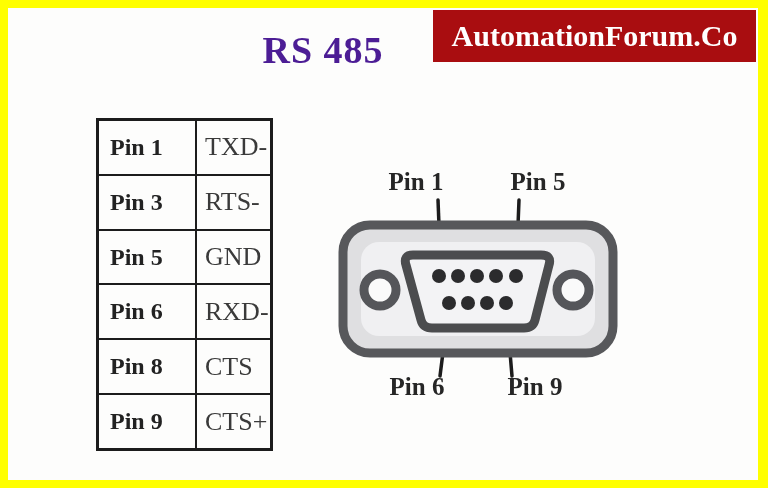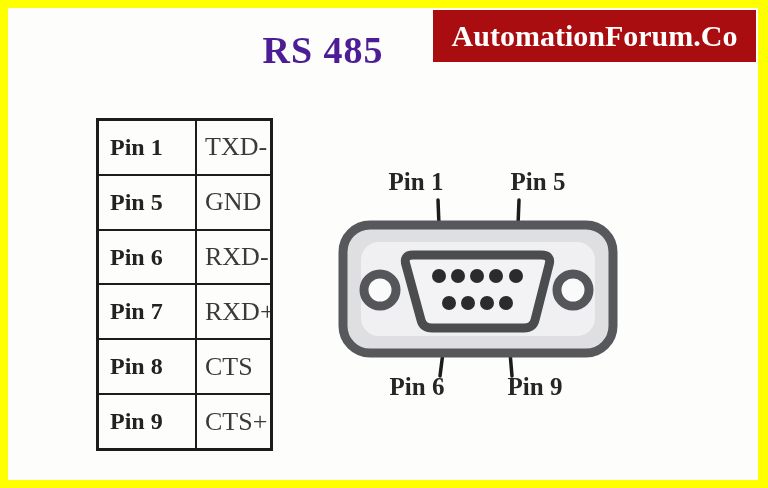--- a/index.html
+++ b/index.html
@@ -92,6 +92,10 @@
     <td class="sig-col">TXD-</td>
   </tr>
   <tr>
+    <td class="pin-col">Pin 3</td>
+    <td class="sig-col">RTS-</td>
+  </tr>
+  <tr>
     <td class="pin-col">Pin 5</td>
     <td class="sig-col">GND</td>
   </tr>

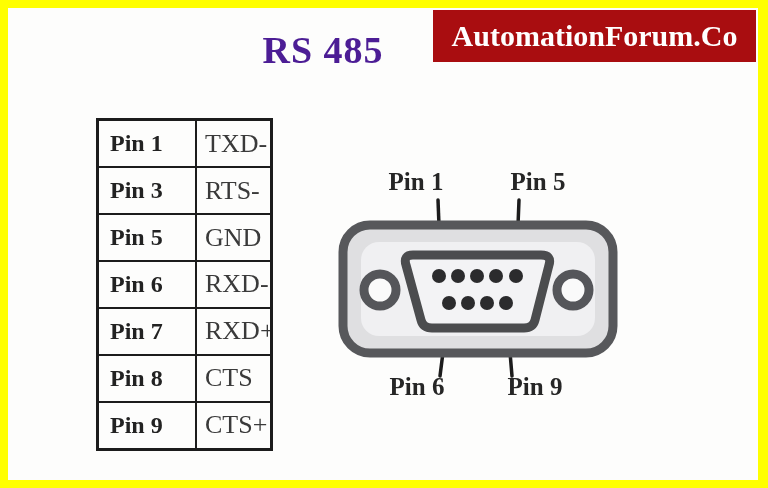--- a/index.html
+++ b/index.html
@@ -104,10 +104,6 @@
     <td class="sig-col">RXD-</td>
   </tr>
   <tr>
-    <td class="pin-col">Pin 7</td>
-    <td class="sig-col">RXD+</td>
-  </tr>
-  <tr>
     <td class="pin-col">Pin 8</td>
     <td class="sig-col">CTS</td>
   </tr>

